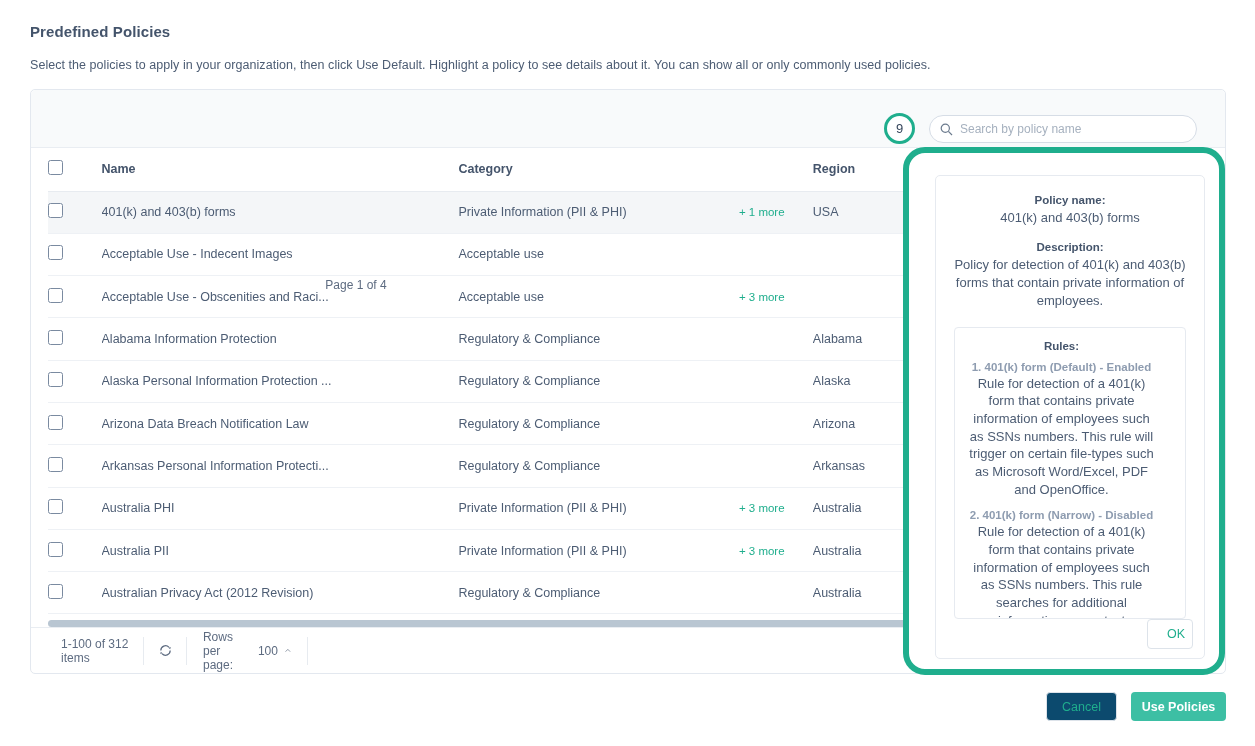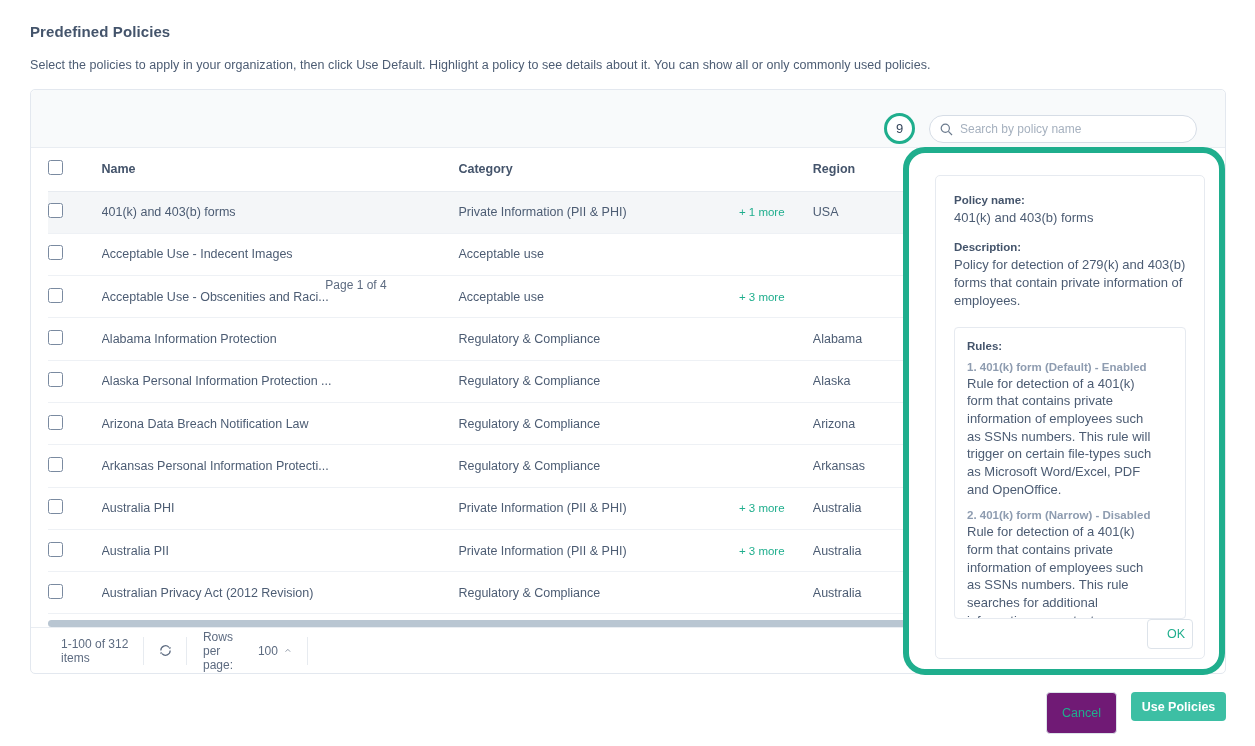--- a/index.html
+++ b/index.html
@@ -130,6 +130,7 @@
     width: 270px; height: 484px;
     background: #ffffff; border: 1px solid #e6eaf0; border-radius: 5px;
     padding: 18px 18px 0 18px;
+    text-align: center;
   }
   .lbl { font-size: 11.5px; font-weight: 700; color: #44546b; margin-bottom: 3px; }
   .val { font-size: 13px; color: #4c5c73; line-height: 1.38; }

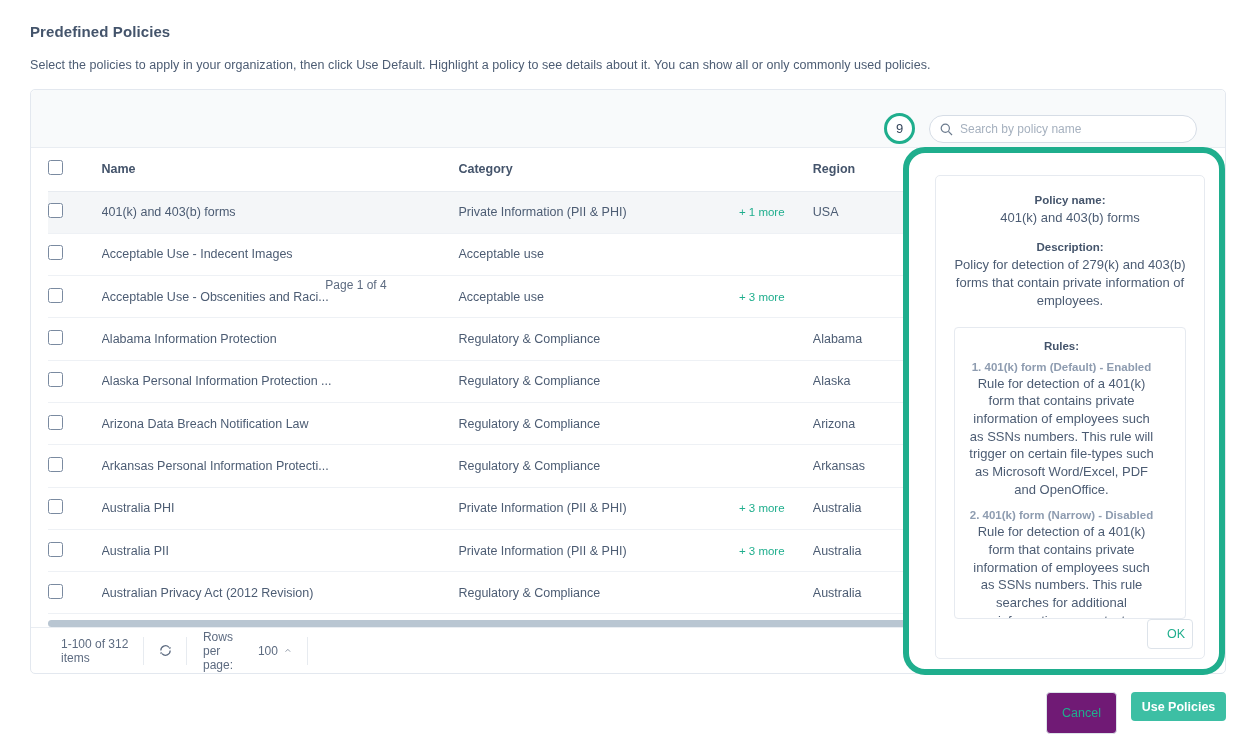--- a/index.html
+++ b/index.html
@@ -339,7 +339,7 @@
       <div class="val">401(k) and 403(b) forms</div>
       <div class="gap"></div>
       <div class="lbl">Description:</div>
-      <div class="val">Policy for detection of 279(k) and 403(b) forms that contain private information of employees.</div>
+      <div class="val">Policy for detection of 401(k) and 403(b) forms that contain private information of employees.</div>
 
       <div class="rules-box">
         <div class="rules-title">Rules:</div>

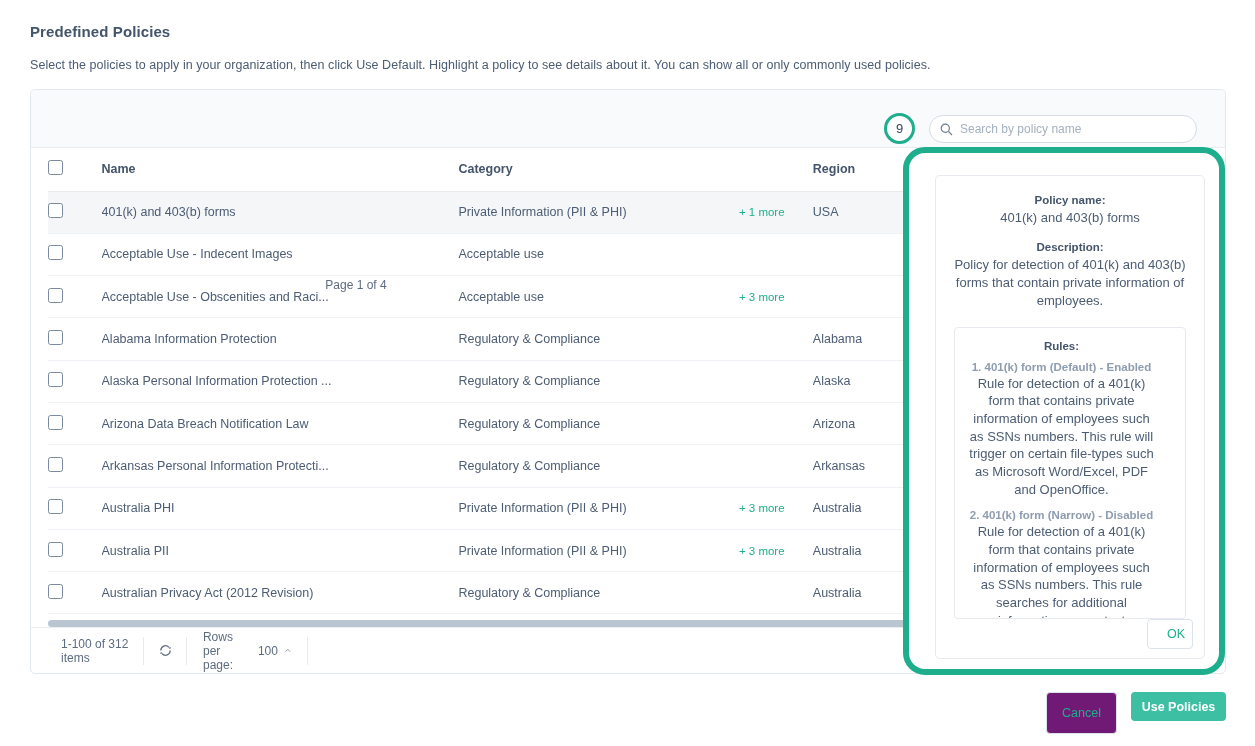--- a/index.html
+++ b/index.html
@@ -158,8 +158,8 @@
   
   .cancel-btn {
     position: absolute; left: 1046px; top: 692px;
-    width: 71px; height: 42px;
-    border: 1px solid #dde3ea; border-radius: 4px; background: #701a75;
+    width: 71px; height: 29px;
+    border: 1px solid #dde3ea; border-radius: 4px; background: #0c4a6e;
     color: #1fae8d; font-size: 12.5px;
     display: flex; align-items: center; justify-content: center;
     font-family: "Liberation Sans", sans-serif;

